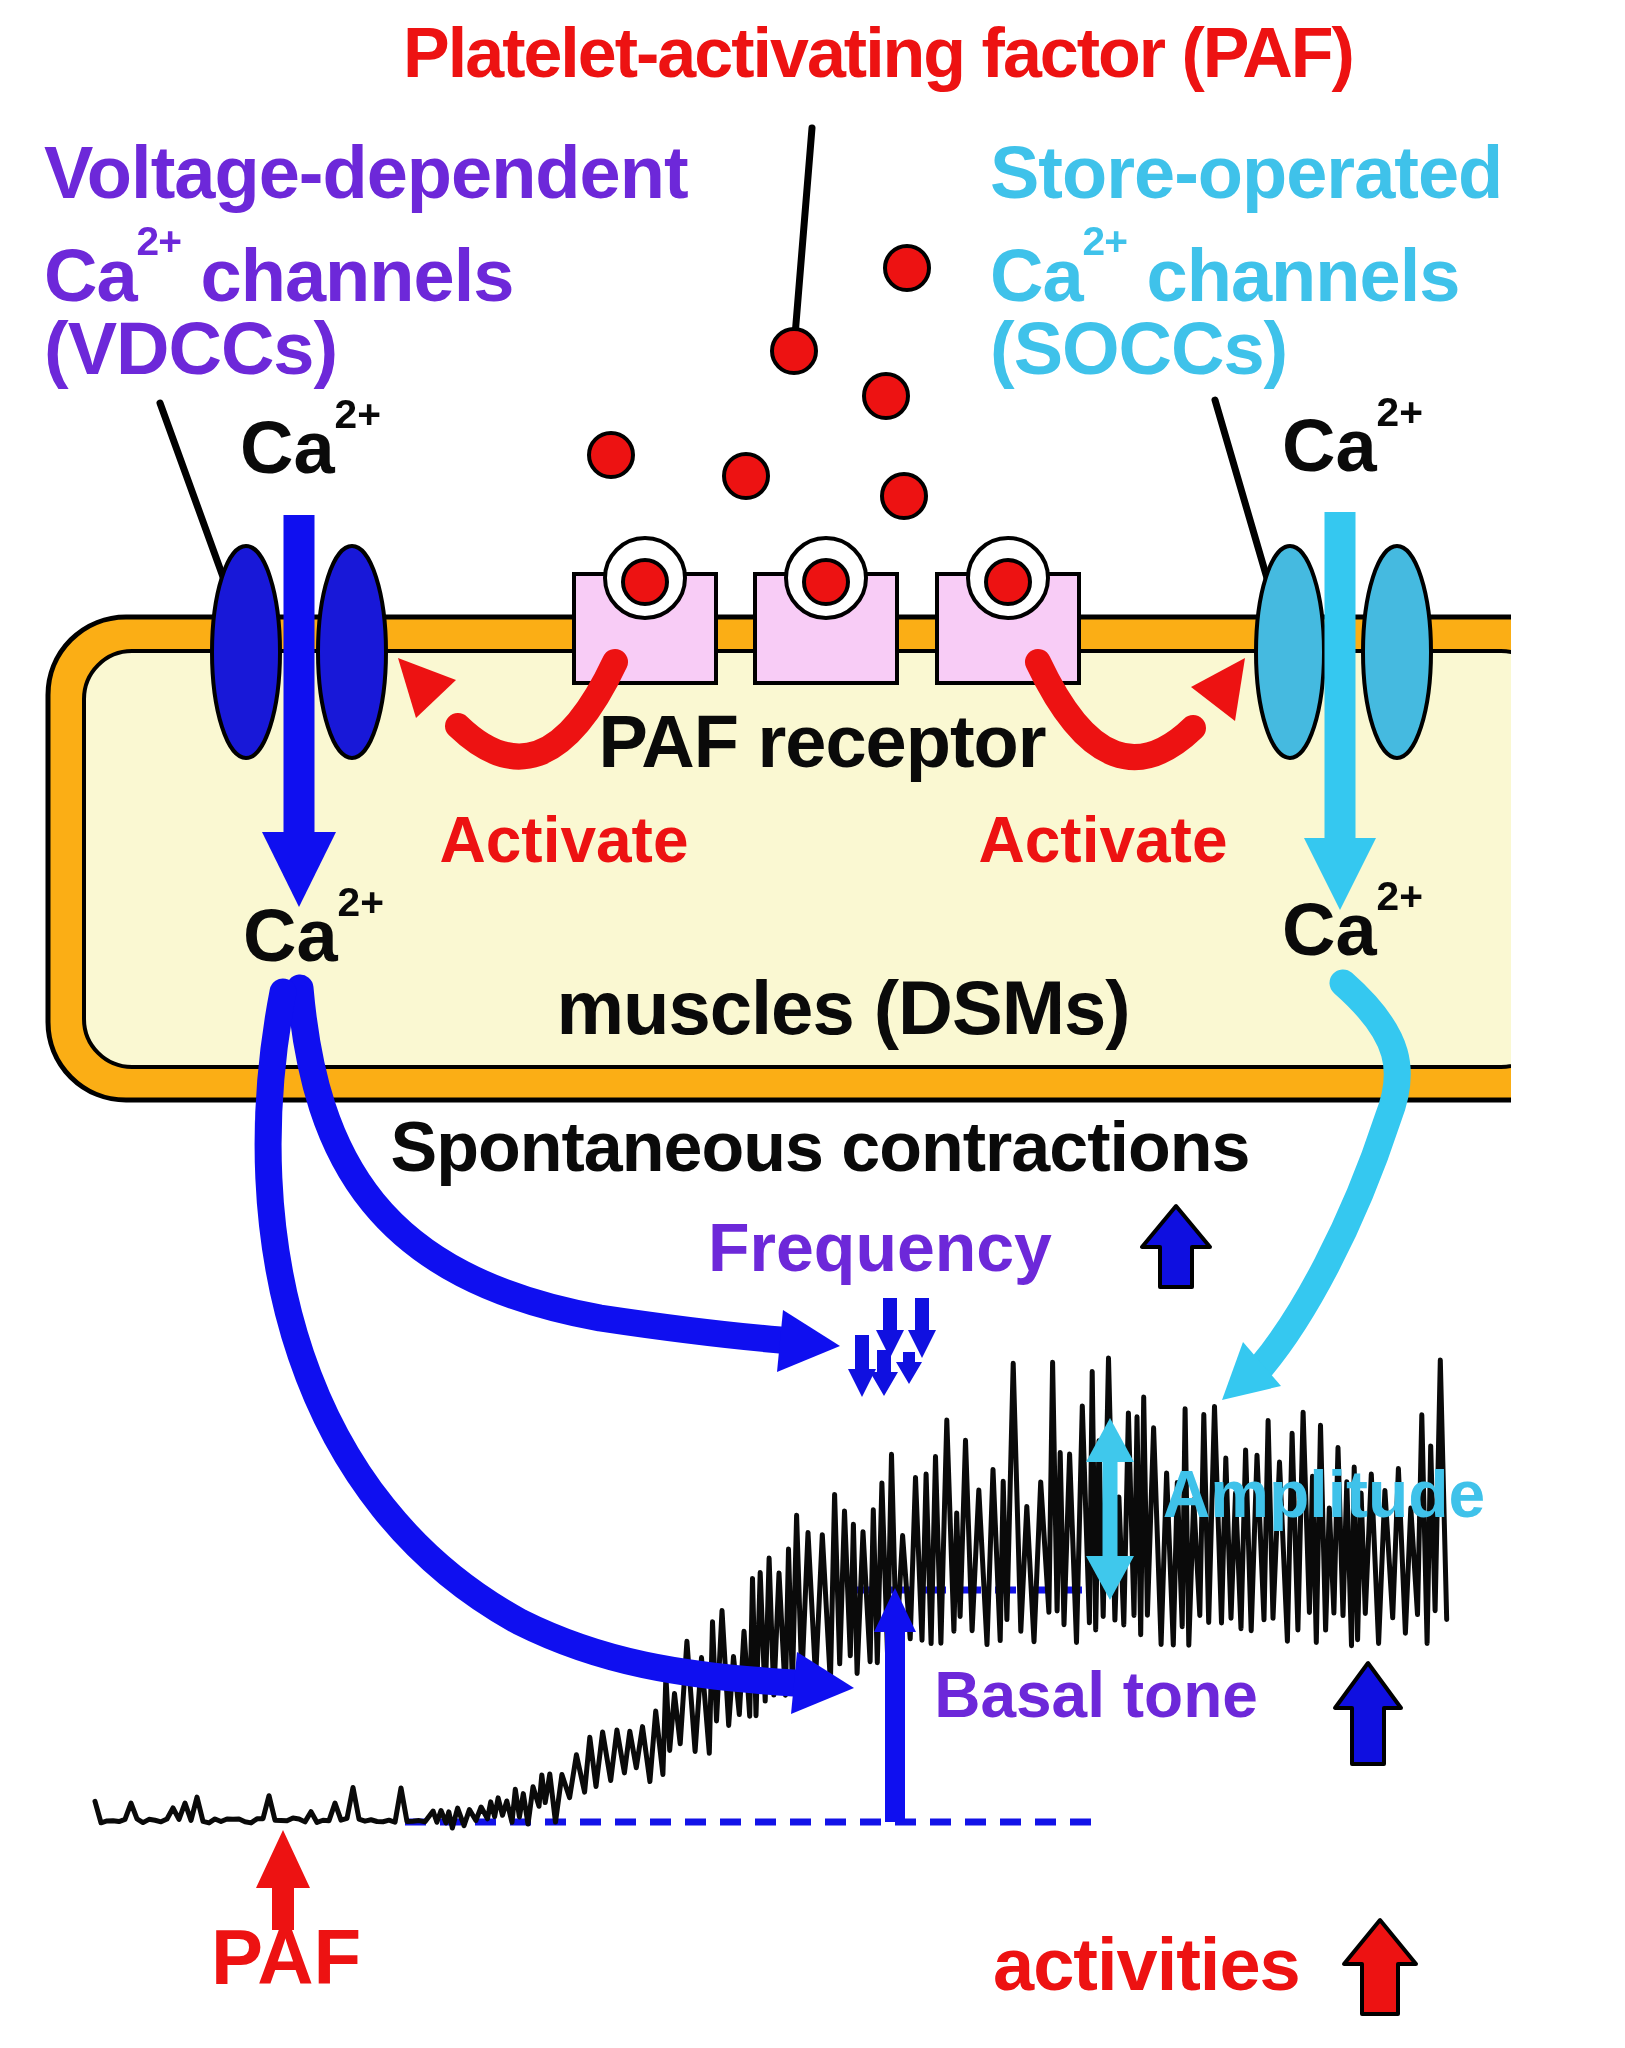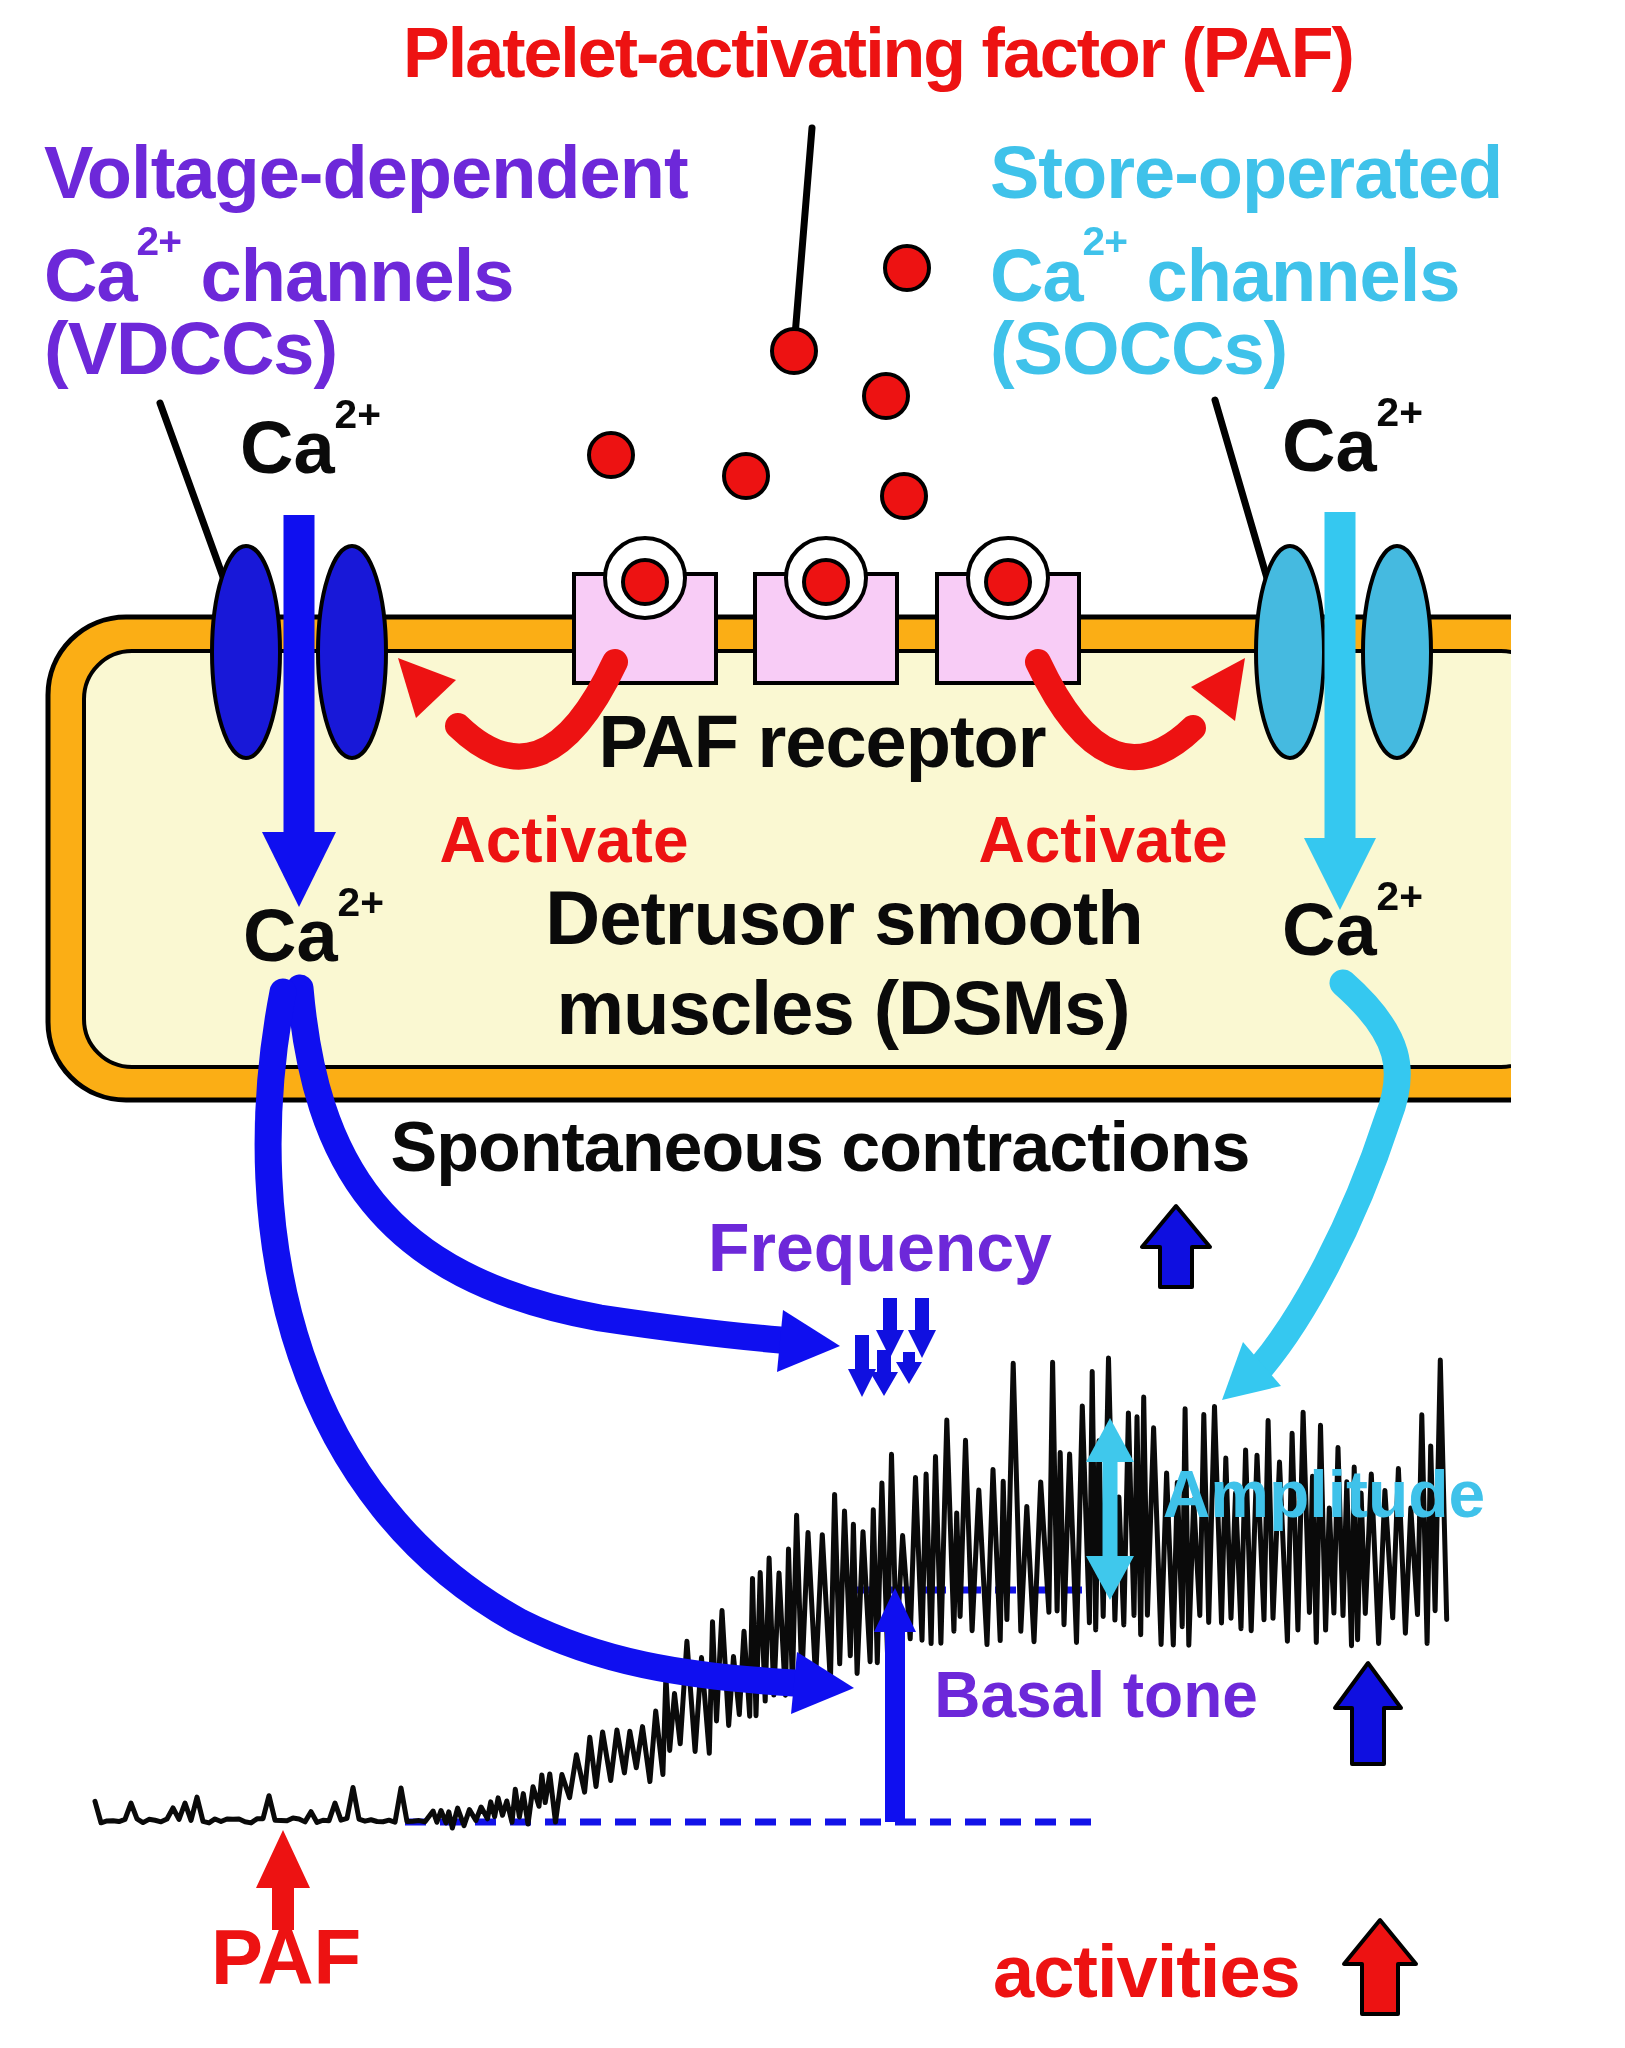--- a/index.html
+++ b/index.html
@@ -157,7 +157,6 @@
   <div class="t activate red cx" style="left:564px;top:808px;">Activate</div>
   <div class="t activate red cx" style="left:1103px;top:808px;">Activate</div>
 
-  <div class="t dsmname black cx" style="left:844px;top:880px;">Detrusor smooth</div>
   <div class="t dsmname black cx" style="left:843px;top:970px;">muscles (DSMs)</div>
 
   <div class="t spont black cx" style="left:820px;top:1112px;">Spontaneous contractions</div>

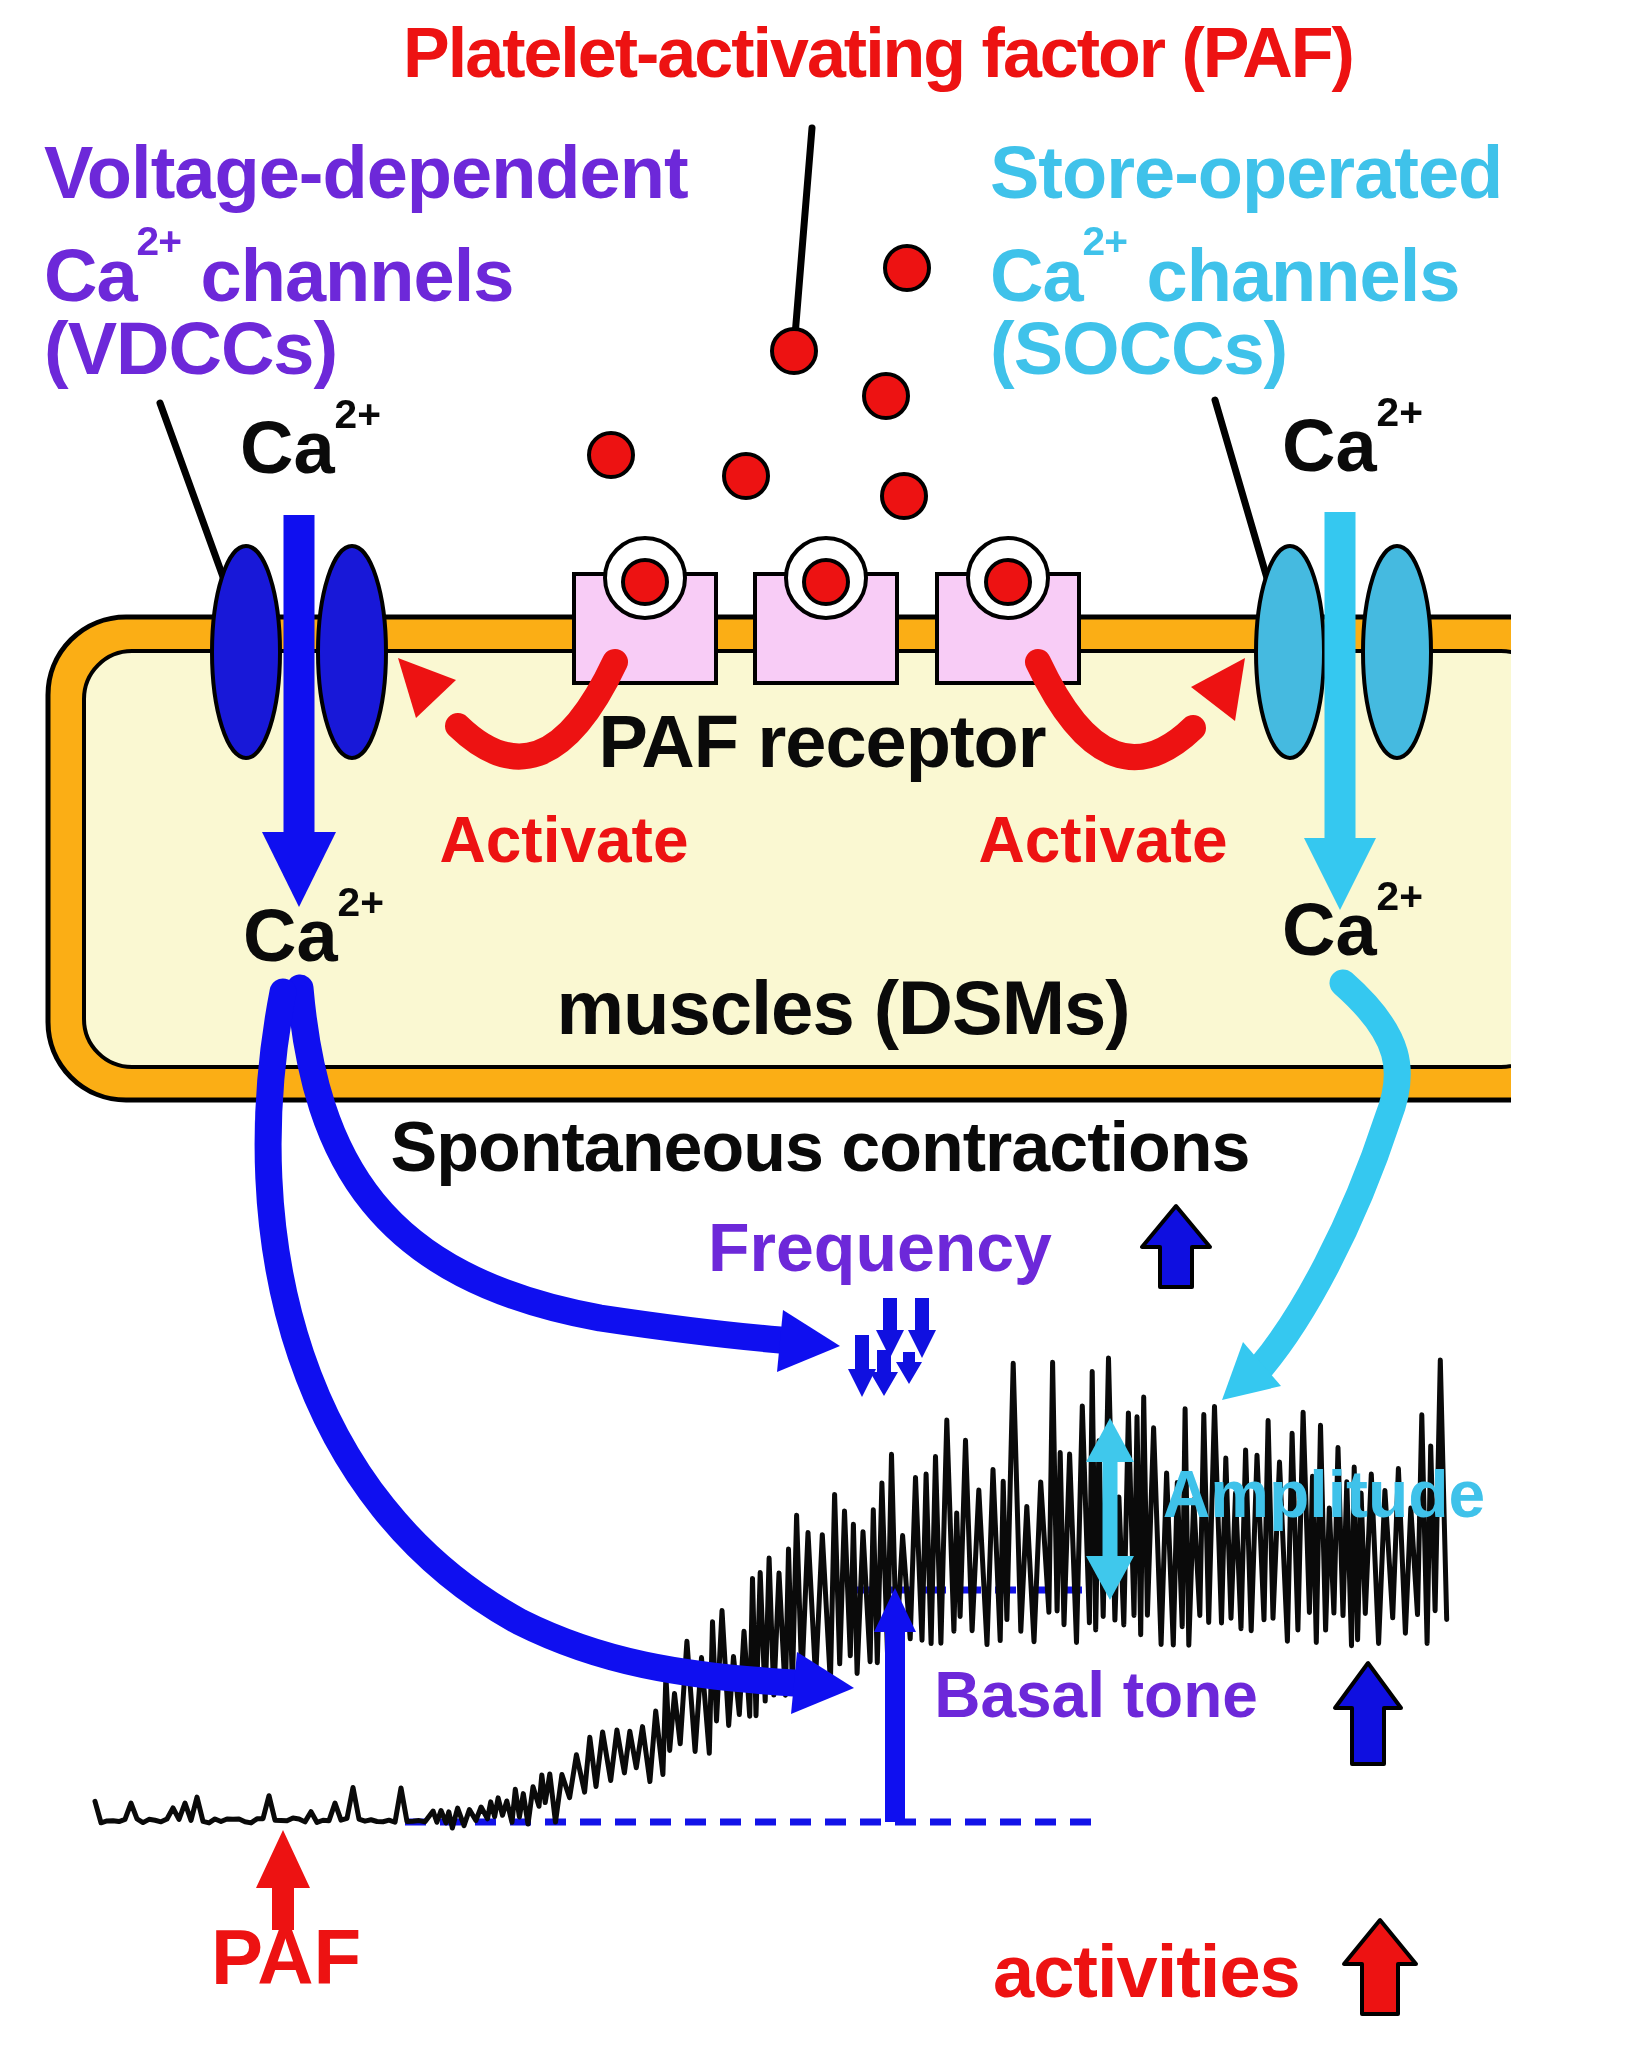--- a/index.html
+++ b/index.html
@@ -167,7 +167,7 @@
 
   <div class="t outlab blue cx" style="left:1096px;top:1663px;">Basal tone</div>
 
-  <div class="t dsmact red" style="left:993px;top:1928px;margin-top:7px;">activities</div>
+  <div class="t dsmact red" style="left:993px;top:1928px;">activities</div>
 
   <div class="t paftxt red cx" style="left:286px;top:1918px;">PAF</div>
 </div>

